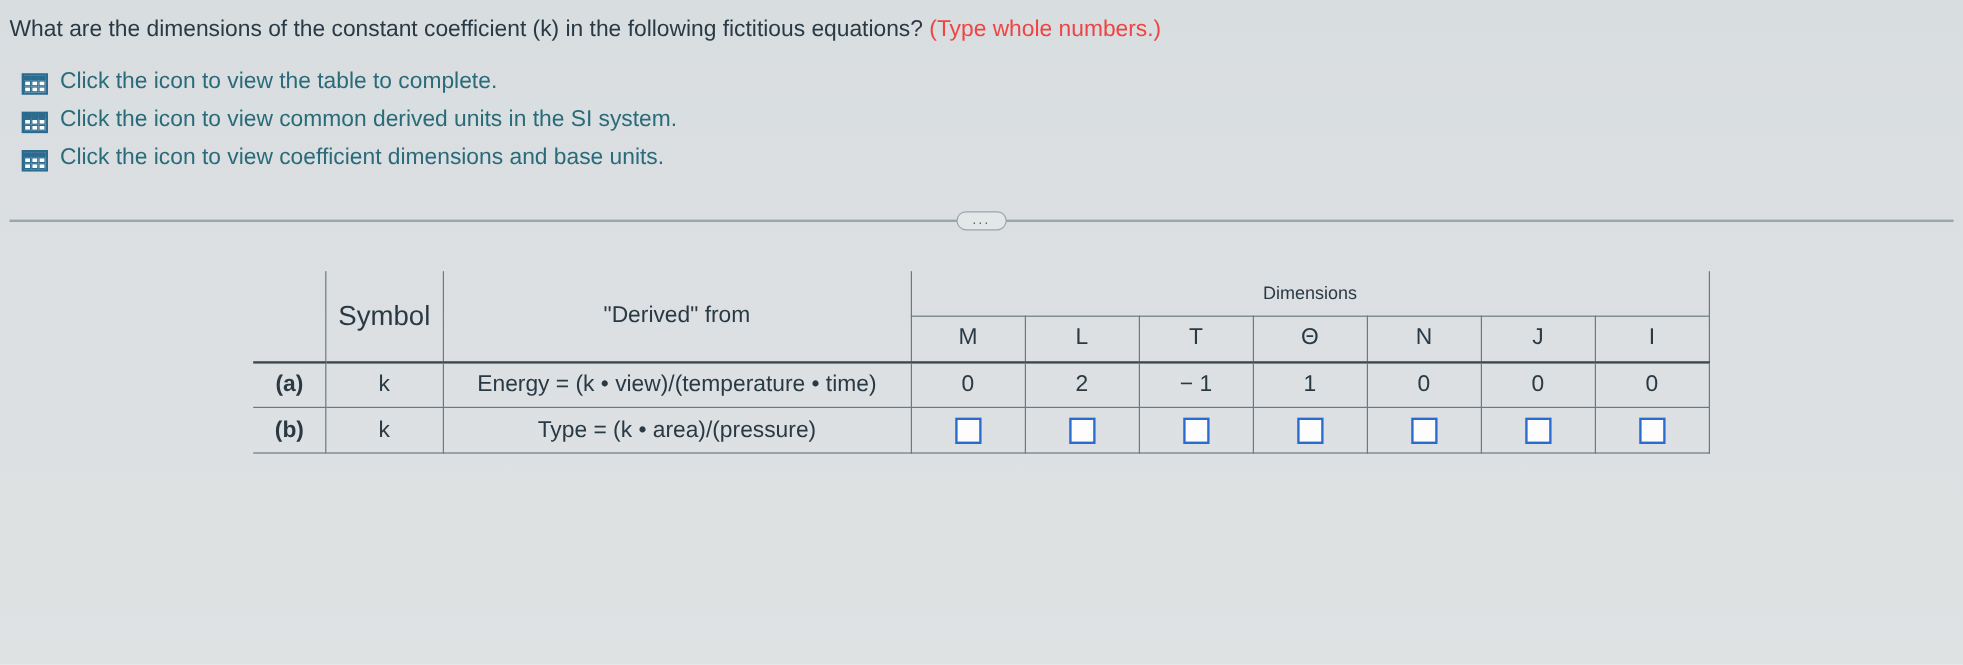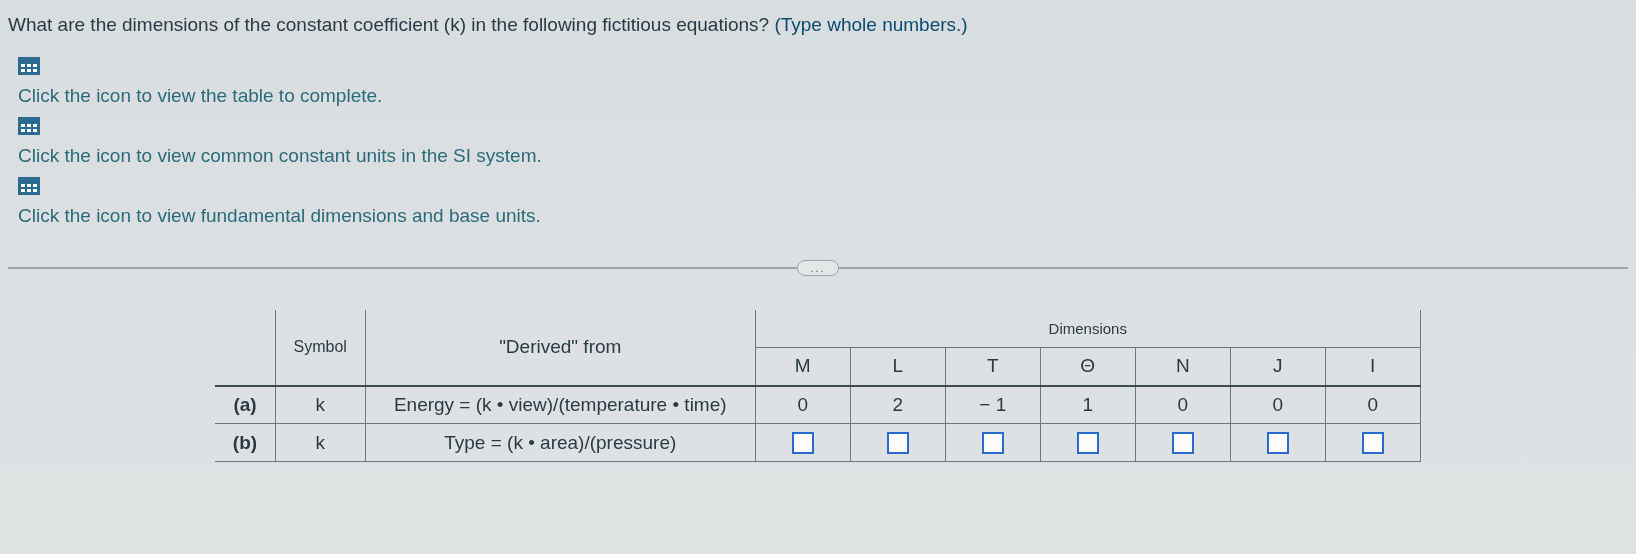--- a/index.html
+++ b/index.html
@@ -22,7 +22,7 @@
       line-height: 1.4;
     }
     .question-text .hint {
-      color: #0c4a6e;
+      color: #ef4444;
     }
     .icon-links {
       margin-left: 10px;

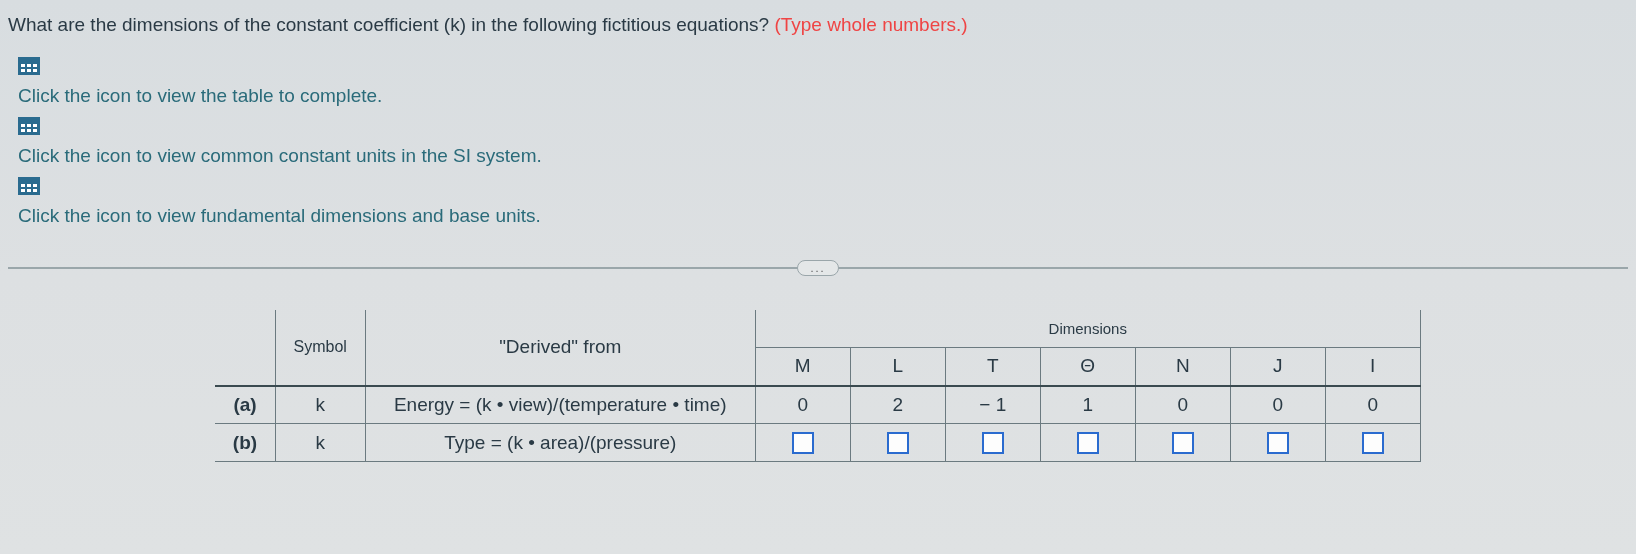--- a/index.html
+++ b/index.html
@@ -30,10 +30,9 @@
     }
     .icon-link-row {
       display: flex;
-      align-items: flex-start;
+      align-items: flex-end;
       gap: 10px;
       margin-bottom: 10px;
-      flex-direction: column;
     }
     .table-icon {
       width: 22px;

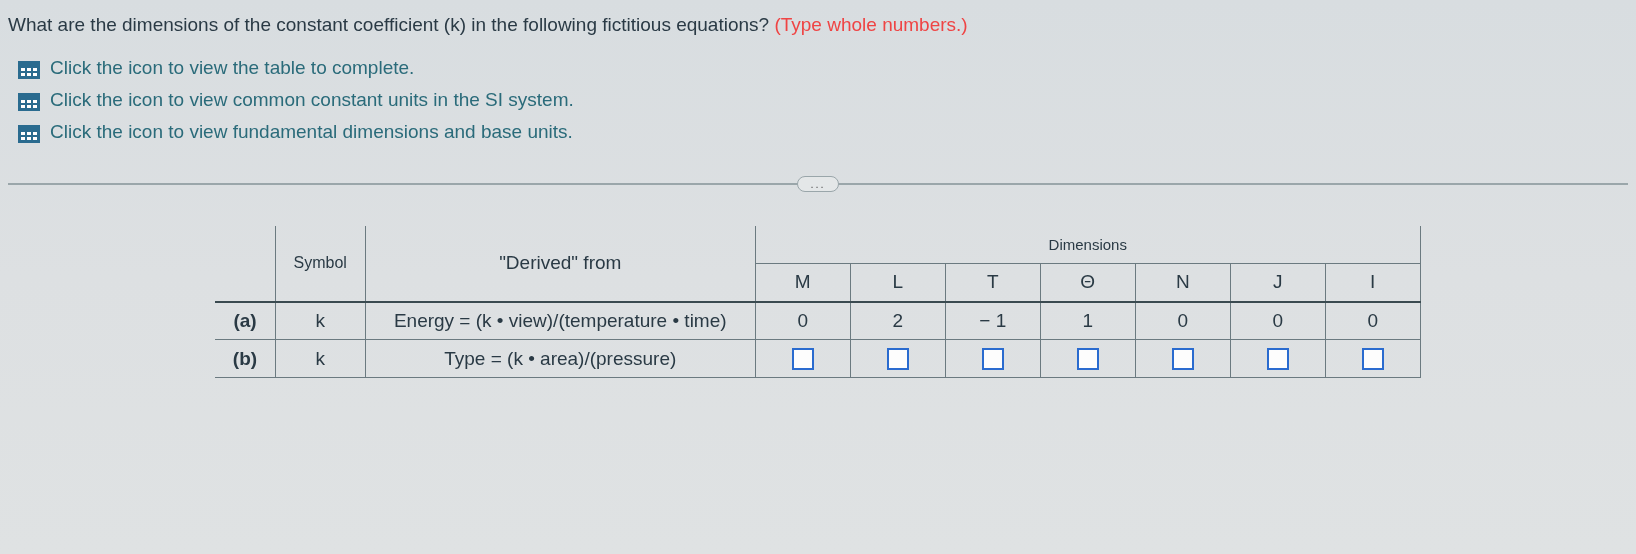--- a/index.html
+++ b/index.html
@@ -163,7 +163,7 @@
         <span></span>
         <span></span>
       </div>
-    <span class="icon-link-text">Click the icon to view common constant units in the SI system.</span>
+    <span class="icon-link-text">Click the icon to view common derived units in the SI system.</span>
   </div>
   <div class="icon-link-row">
     <div class="table-icon">

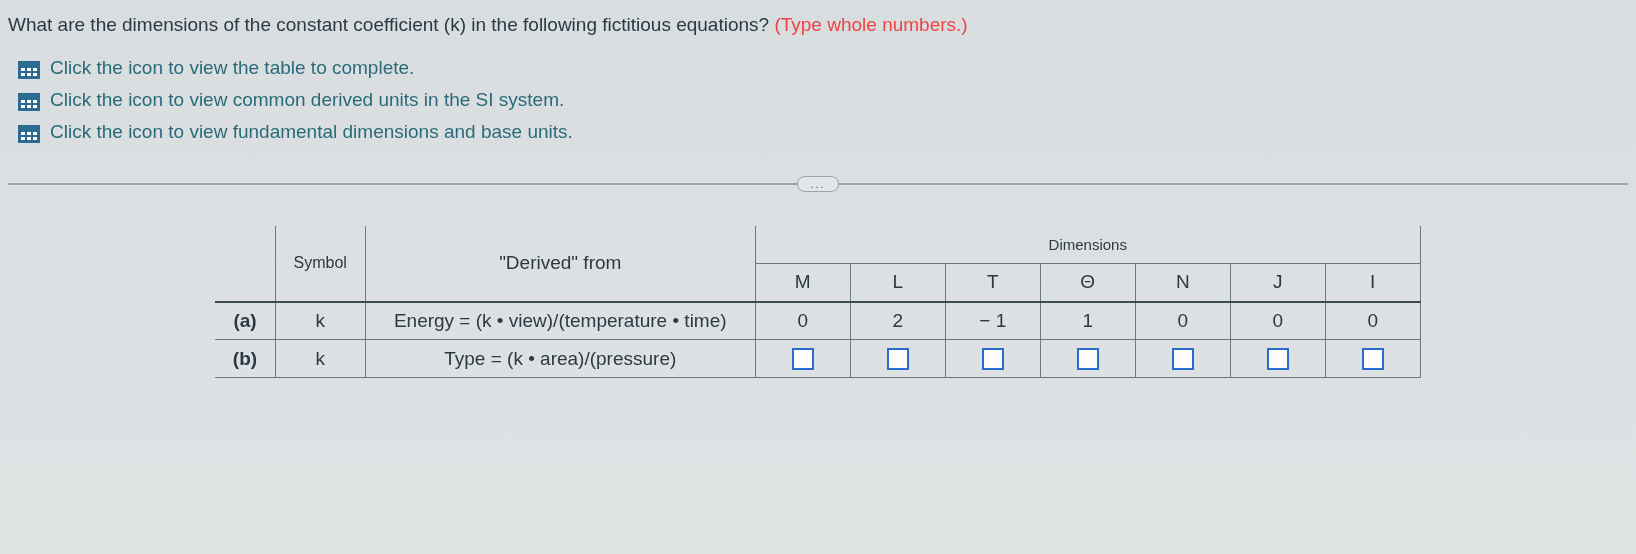--- a/index.html
+++ b/index.html
@@ -177,7 +177,7 @@
         <span></span>
         <span></span>
       </div>
-    <span class="icon-link-text">Click the icon to view fundamental dimensions and base units.</span>
+    <span class="icon-link-text">Click the icon to view coefficient dimensions and base units.</span>
   </div>
 </div>
 

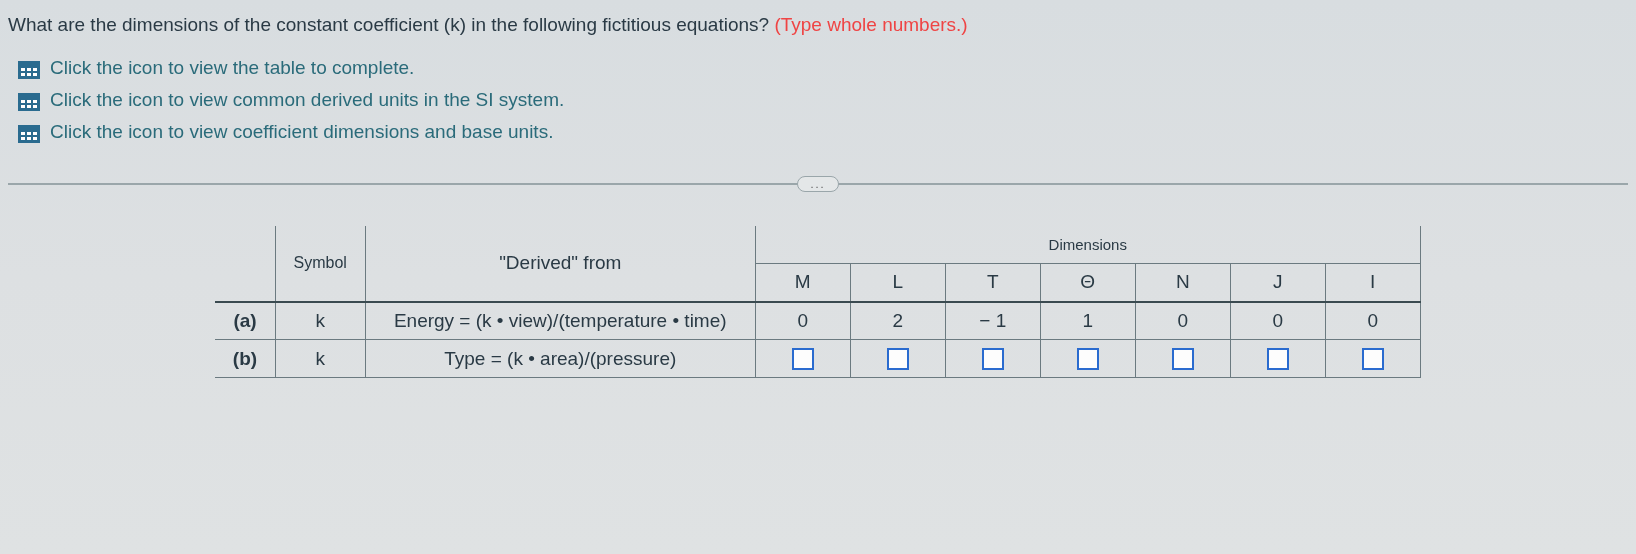--- a/index.html
+++ b/index.html
@@ -126,7 +126,7 @@
       text-align: center;
       padding: 0;
     }
-    .symbol-header { font-size:16px; }
+    .symbol-header { font-size:23px; }
   </style>
 </head>
 <body>

